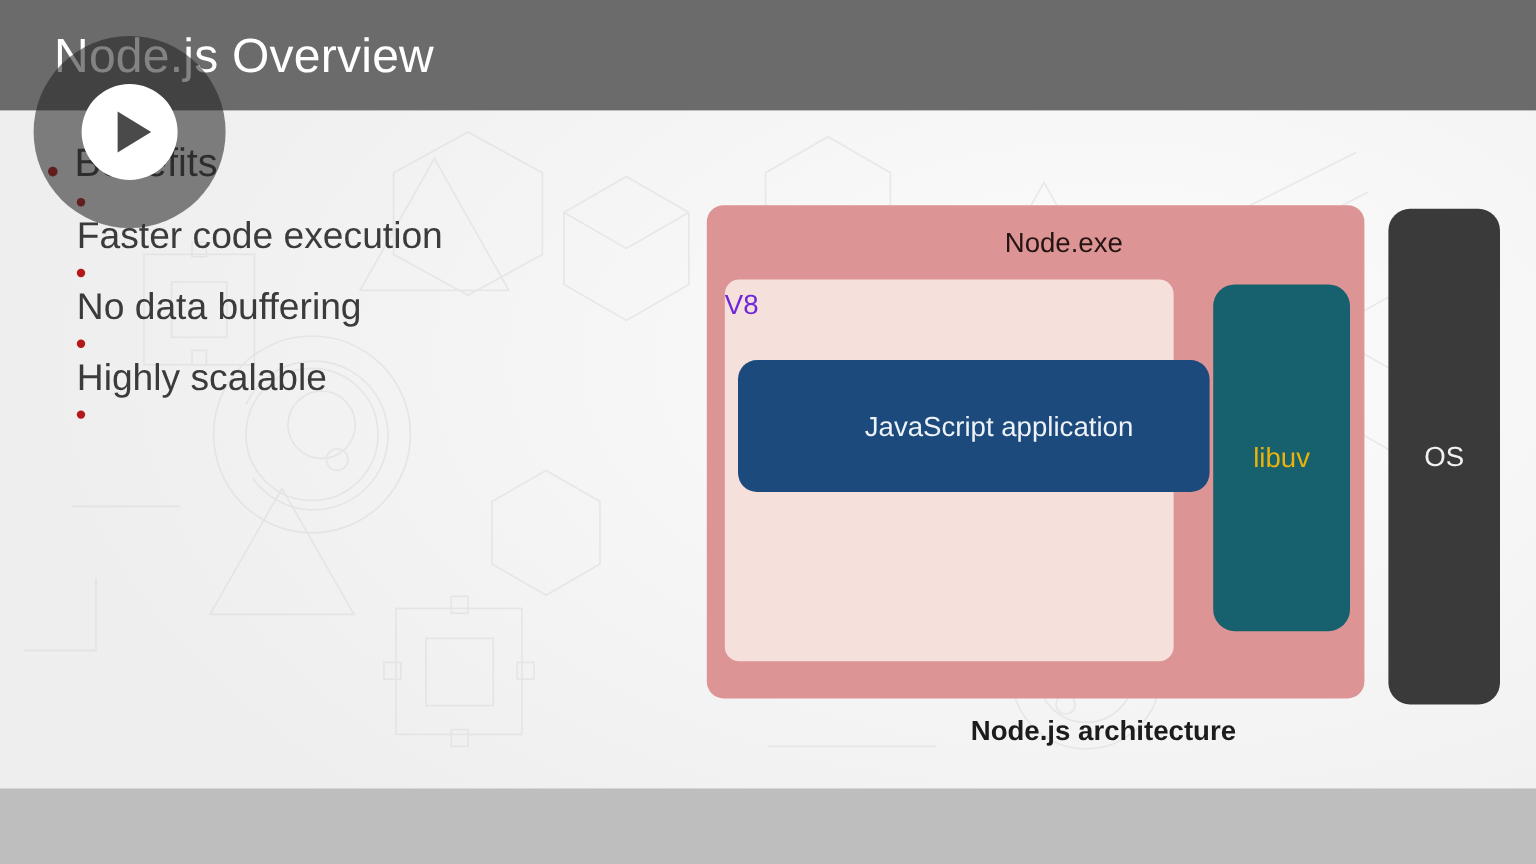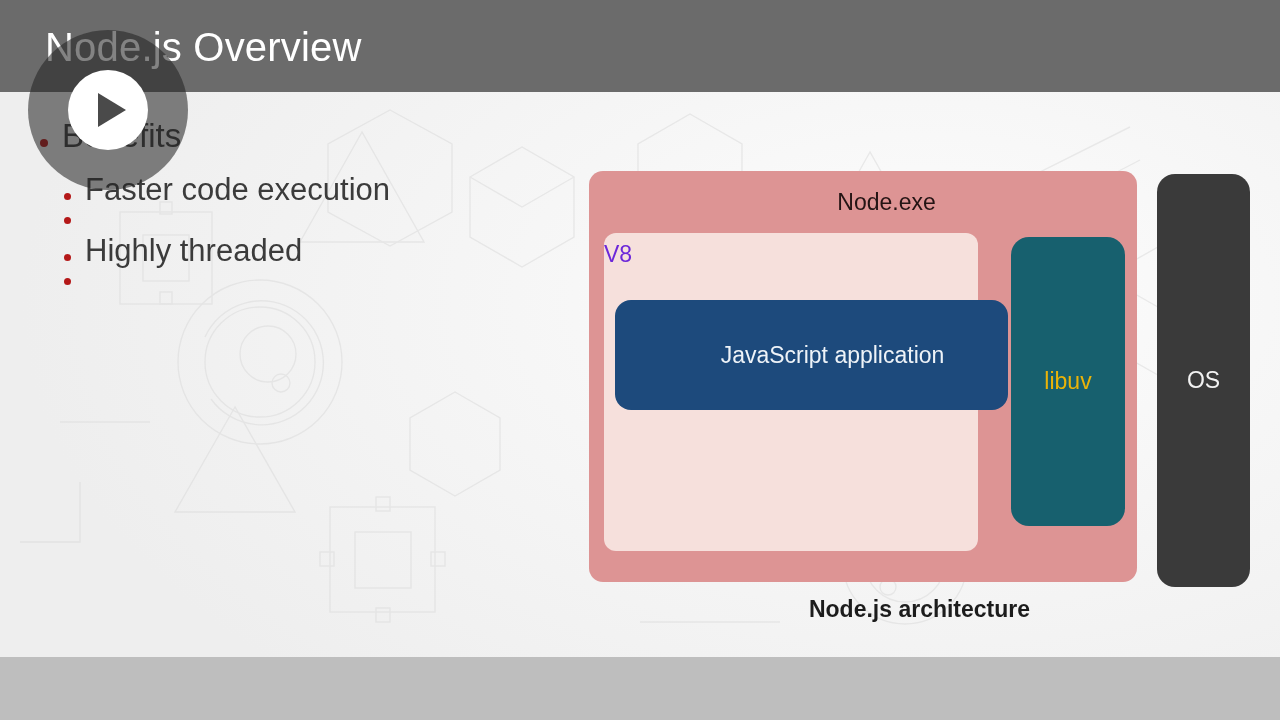--- a/index.html
+++ b/index.html
@@ -76,7 +76,7 @@
     white-space: nowrap;
   }
   .bullet-row.level-0 { margin-left: 0px; margin-bottom: 5px; }
-  .bullet-row.level-1 { margin-left: 24px; margin-bottom: 2px; }
+  .bullet-row.level-1 { margin-left: 24px; margin-bottom: 2px; flex-direction: column; }
 
   .bullet-dot {
     display: inline-block;

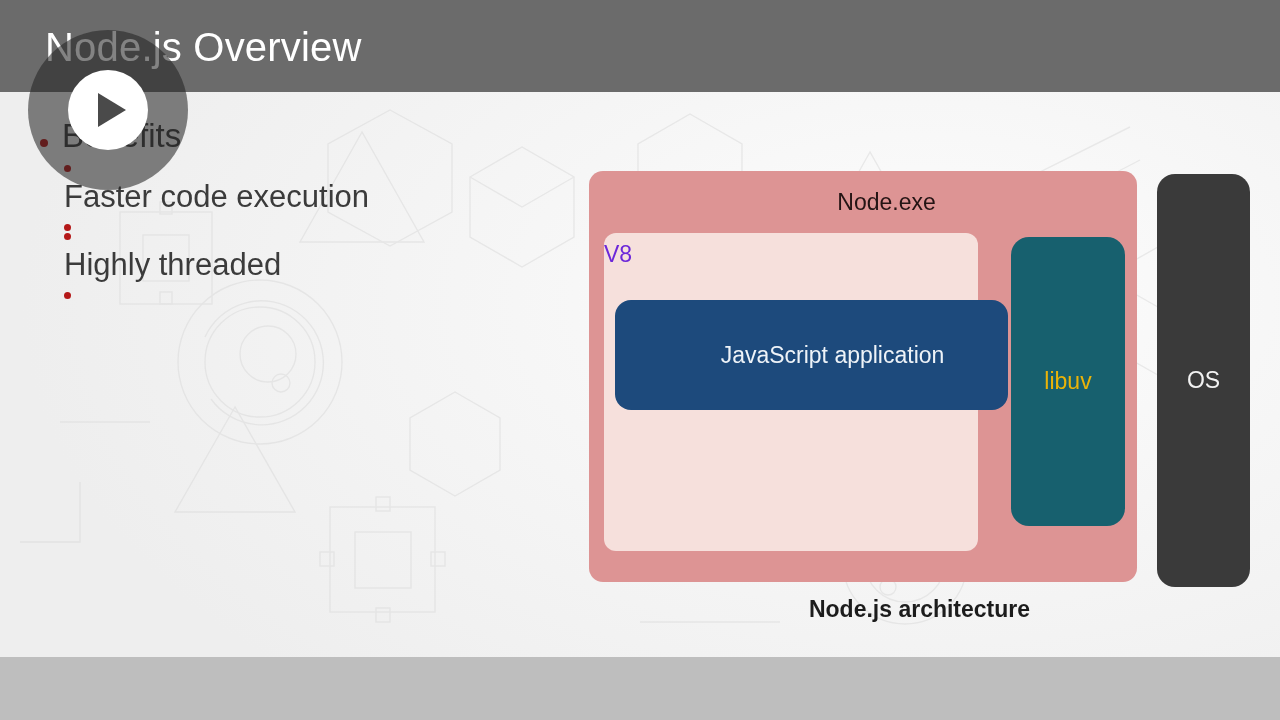--- a/index.html
+++ b/index.html
@@ -284,6 +284,7 @@
       </div>
       <div class="bullet-row level-1">
         <span class="bullet-dot"></span>
+        <span class="bullet-text">No data buffering</span>
       </div>
       <div class="bullet-row level-1">
         <span class="bullet-dot"></span>

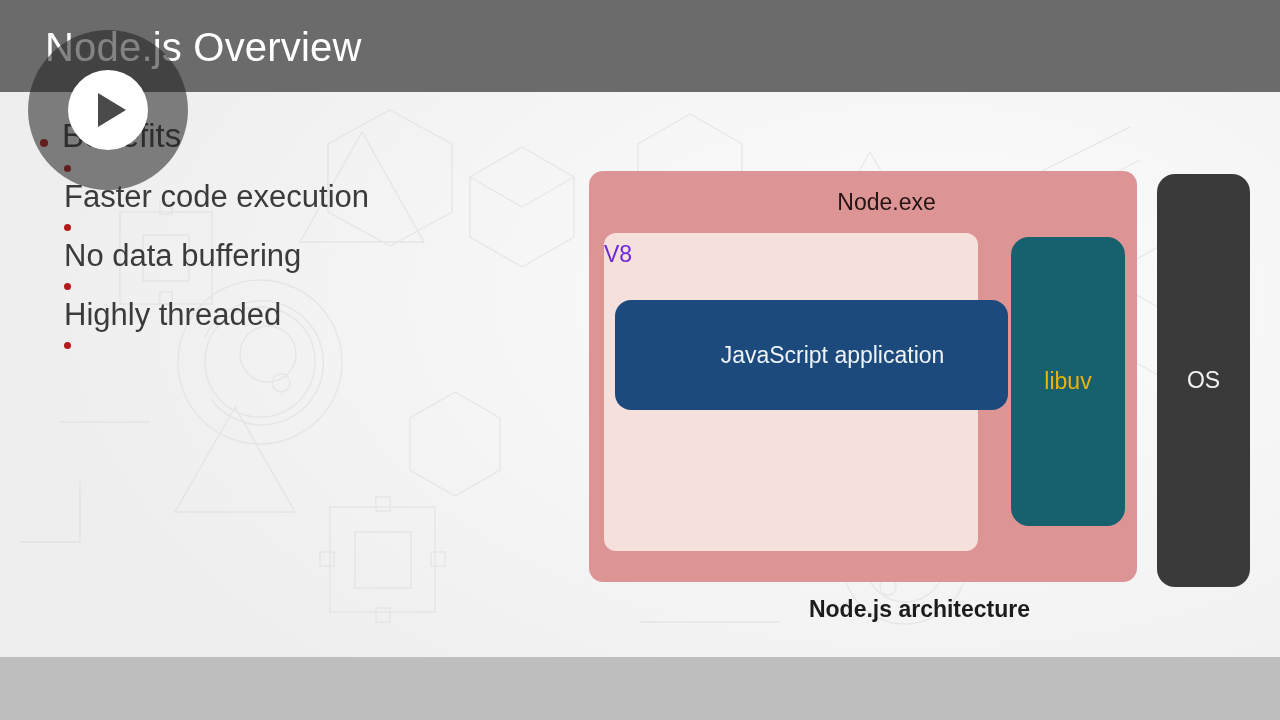--- a/index.html
+++ b/index.html
@@ -288,7 +288,7 @@
       </div>
       <div class="bullet-row level-1">
         <span class="bullet-dot"></span>
-        <span class="bullet-text">Highly threaded</span>
+        <span class="bullet-text">Highly scalable</span>
       </div>
       <div class="bullet-row level-1">
         <span class="bullet-dot"></span>

